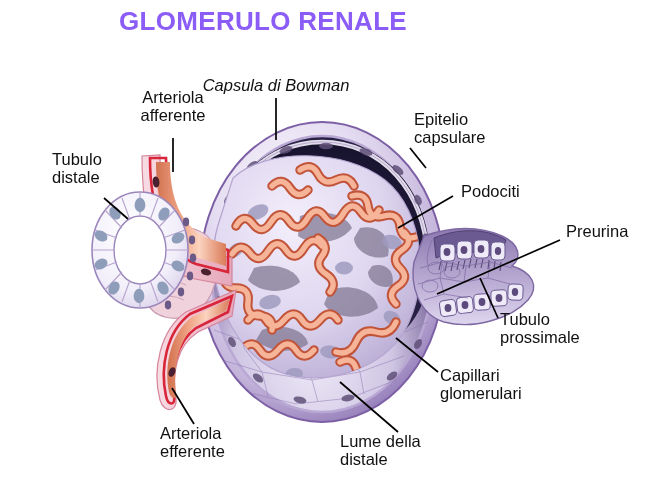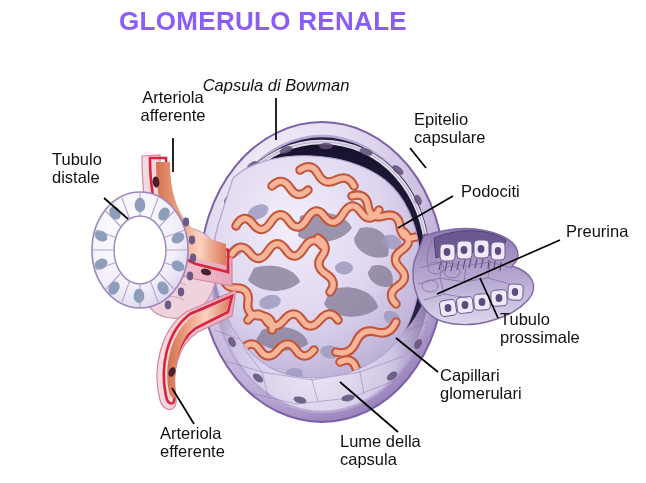--- a/index.html
+++ b/index.html
@@ -328,7 +328,7 @@
 glomerulari</div>
 
   <div class="lbl" style="left:340px;top:432px;width:130px;">Lume della
-capsula</div>
+distale</div>
 
   <div class="lbl" style="left:160px;top:424px;width:110px;">Arteriola
 efferente</div>

